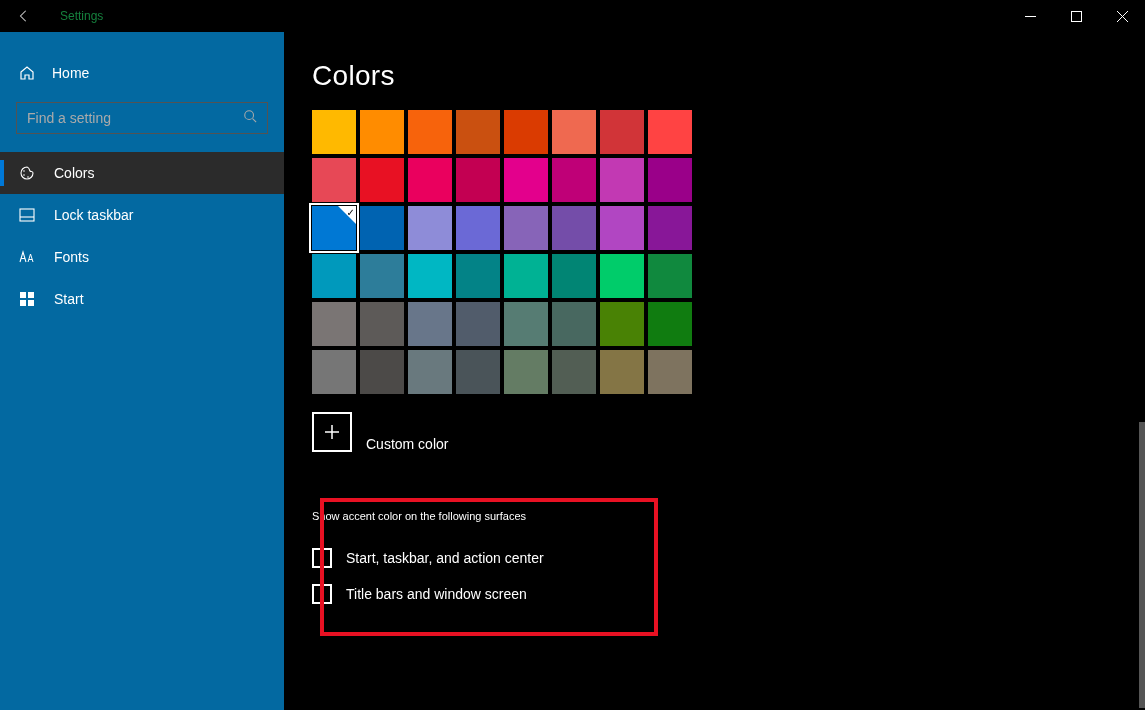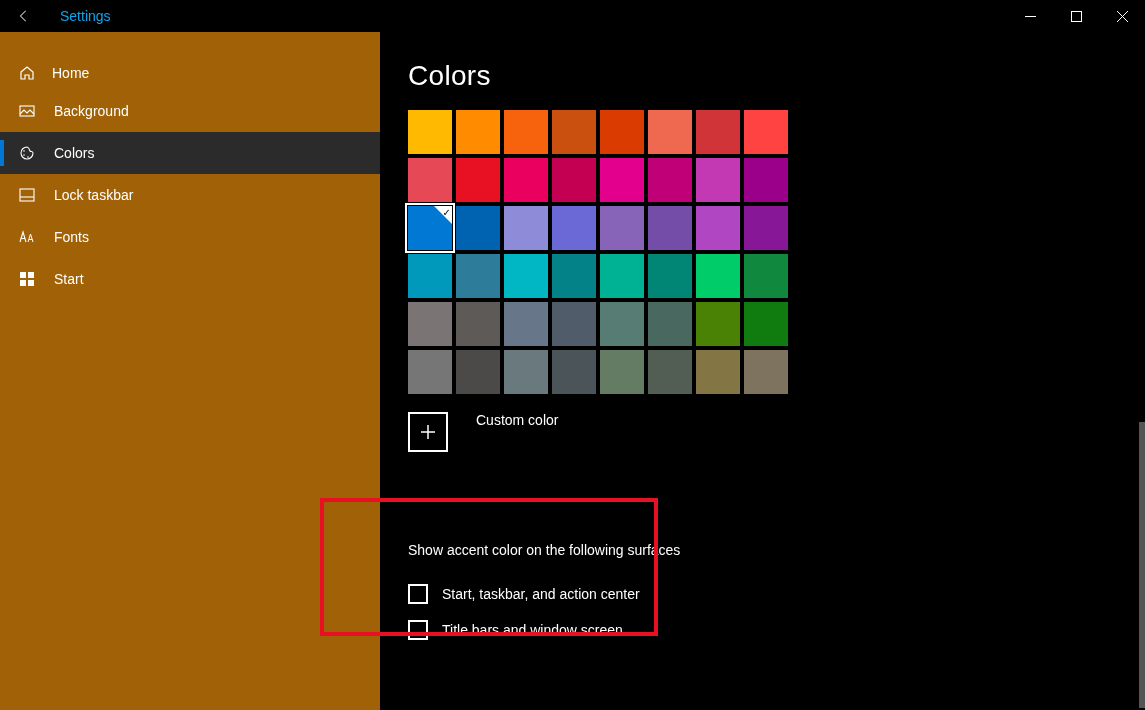--- a/index.html
+++ b/index.html
@@ -7,7 +7,7 @@
 .titlebar { height: 32px; display: flex; align-items: center; justify-content: space-between; padding-left: 8px; background: #000; }
 .titlebar-left { display: flex; align-items: center; gap: 20px; }
 .titlebar-back { width: 32px; display:flex; align-items:center; justify-content:center; color:#999; cursor:pointer;}
-.titlebar-title { font-size: 14px; color: #0ea5e9; }
+.titlebar-title { font-size: 12px; color: #15803d; }
 .titlebar-controls { display: flex; }
 .titlebar-btn { width: 46px; height: 32px; display: flex; align-items: center; justify-content: center; color: #fff; cursor:pointer;}
 .titlebar-btn svg { stroke: #fff; }

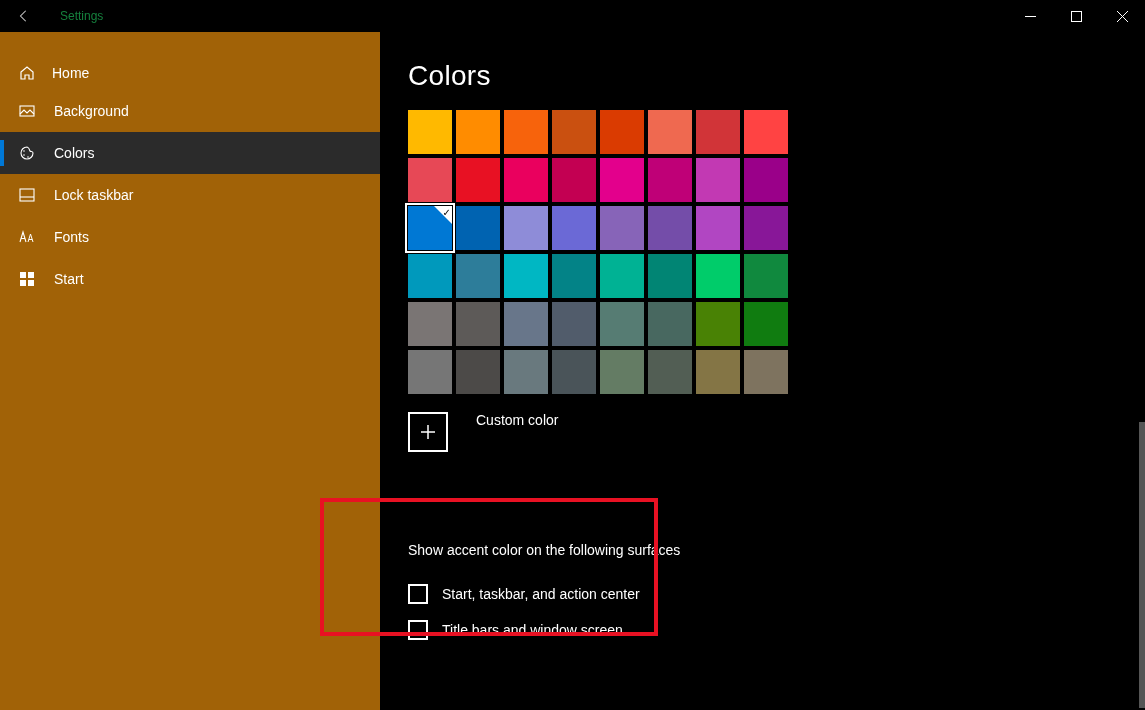--- a/index.html
+++ b/index.html
@@ -12,7 +12,7 @@
 .titlebar-btn { width: 46px; height: 32px; display: flex; align-items: center; justify-content: center; color: #fff; cursor:pointer;}
 .titlebar-btn svg { stroke: #fff; }
 .container { display: flex; height: calc(100% - 32px); }
-.sidebar { width: 380px; background: #a16207; display: flex; flex-direction: column; padding-top: 24px; }
+.sidebar { width: 284px; background: #0369a1; display: flex; flex-direction: column; padding-top: 24px; }
 .home-item { display: flex; align-items: center; gap: 16px; padding: 8px 18px; font-size: 14px; cursor:pointer; }
 .search-box { margin: 12px 16px 18px 16px; height: 32px; border: 1px solid #535353; background: transparent; display: flex; align-items: center; padding: 0 10px; }
 .search-box input { flex: 1; background: transparent; border: none; outline: none; color: #fff; font-size: 14px; }

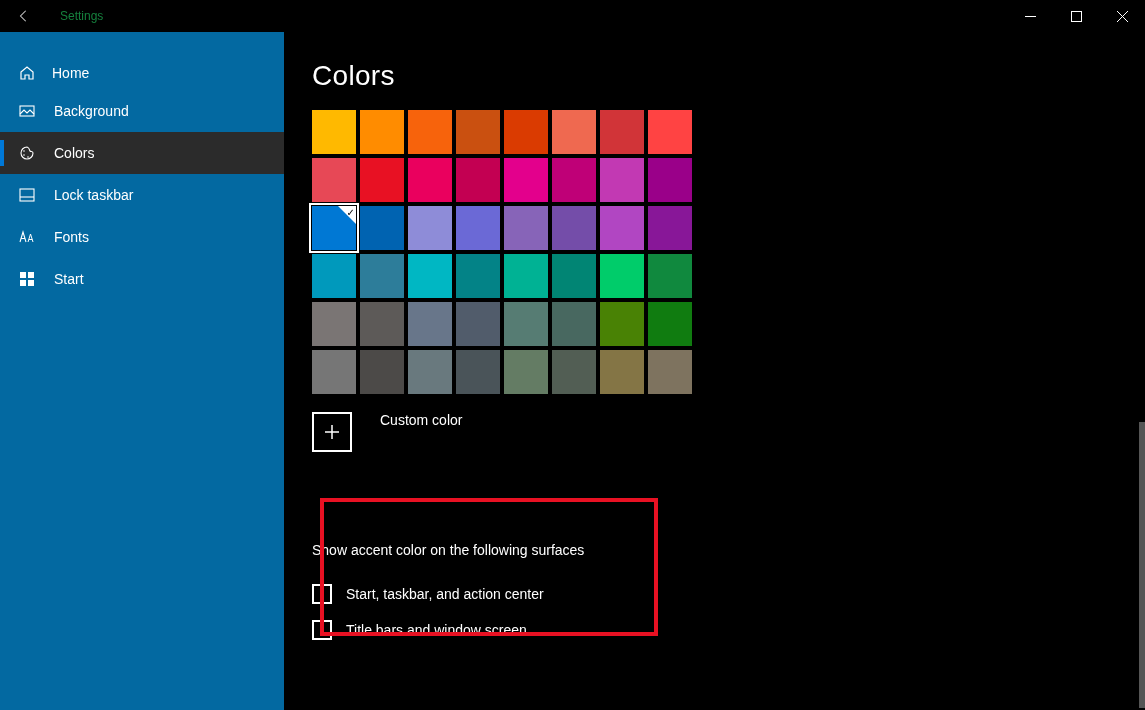--- a/index.html
+++ b/index.html
@@ -84,6 +84,15 @@
           </svg>
       </span>
       <span>Home</span>
+    </div>
+    <div class="search-box">
+      <input type="text" placeholder="Find a setting" style="">
+      <span class="search-icon">
+        <svg width="14" height="14" viewBox="0 0 16 16" fill="none">
+            <circle cx="7" cy="7" r="5" stroke="#aaa" stroke-width="1.2"></circle>
+            <line x1="11" y1="11" x2="15" y2="15" stroke="#aaa" stroke-width="1.2"></line>
+          </svg>
+      </span>
     </div>
 
     <div class="nav-item">

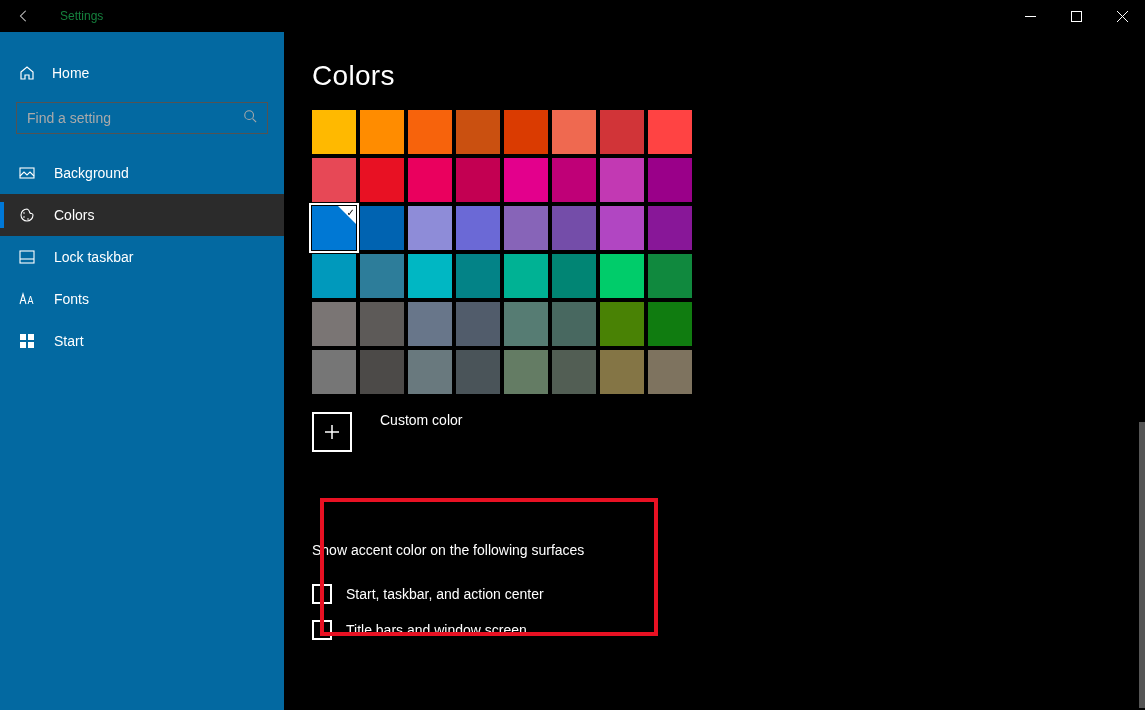--- a/index.html
+++ b/index.html
@@ -95,15 +95,6 @@
       </span>
     </div>
 
-    <div class="nav-item">
-      <span class="nav-icon">
-          <svg width="16" height="16" viewBox="0 0 16 16" fill="none">
-            <rect x="1" y="3" width="14" height="10" stroke="#fff" stroke-width="1.1"></rect>
-            <path d="M1 11 L5 7 L8 10 L11 7 L15 11" stroke="#fff" stroke-width="1.1"></path>
-          </svg>
-        </span>
-      <span>Background</span>
-    </div>
     <div class="nav-item active">
       <span class="nav-icon">
           <svg width="16" height="16" viewBox="0 0 16 16" fill="none">

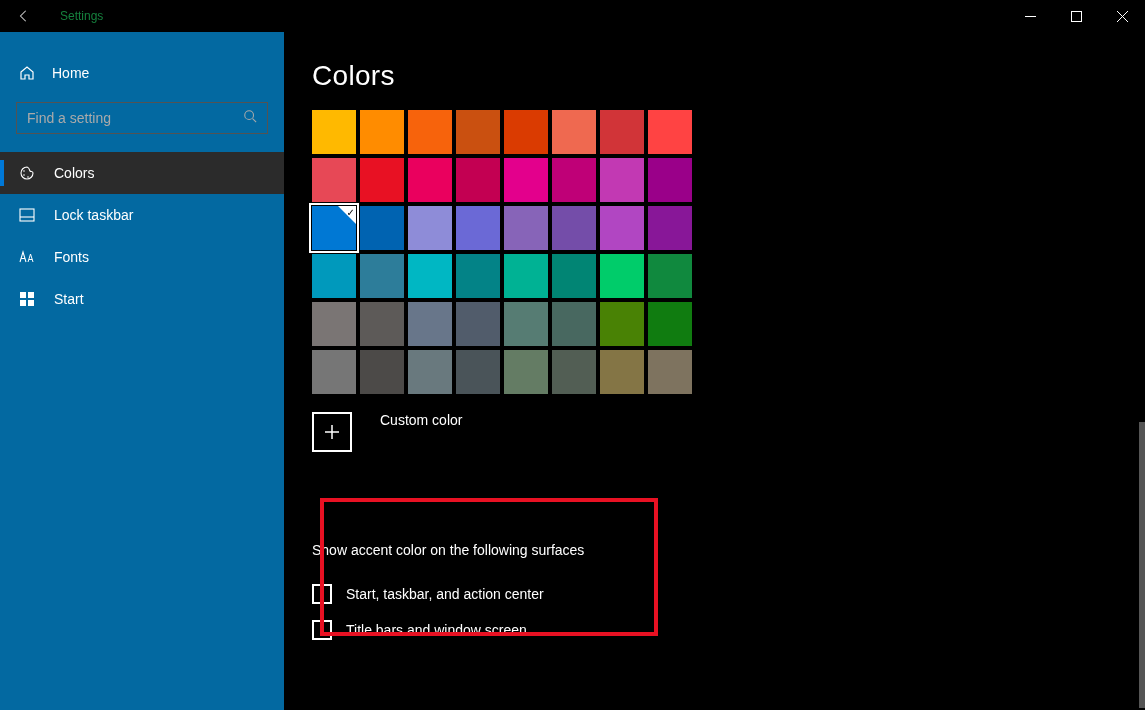--- a/index.html
+++ b/index.html
@@ -31,7 +31,7 @@
 .swatch.selected { outline: 2px solid #fff; outline-offset: 1px; }
 .swatch.selected::after { content:""; position:absolute; top:0; right:0; width:18px; height:18px; background:#fff; clip-path: polygon(0 0, 100% 0, 100% 100%); }
 .swatch.selected .checkmark { position:absolute; top:1px; right:1px; z-index:2; font-size:10px; color:#000; }
-.custom-row { display:flex; align-items:flex-start; gap:28px; margin-left: 28px; margin-top: 18px;}
+.custom-row { display:flex; align-items:flex-end; gap:14px; margin-left: 28px; margin-top: 18px;}
 .custom-btn { width:40px; height:40px; border:2px solid #fff; display:flex; align-items:center; justify-content:center; background:transparent; cursor:pointer;}
 .custom-btn svg { stroke:#fff; }
 .custom-label { font-size:14px; }

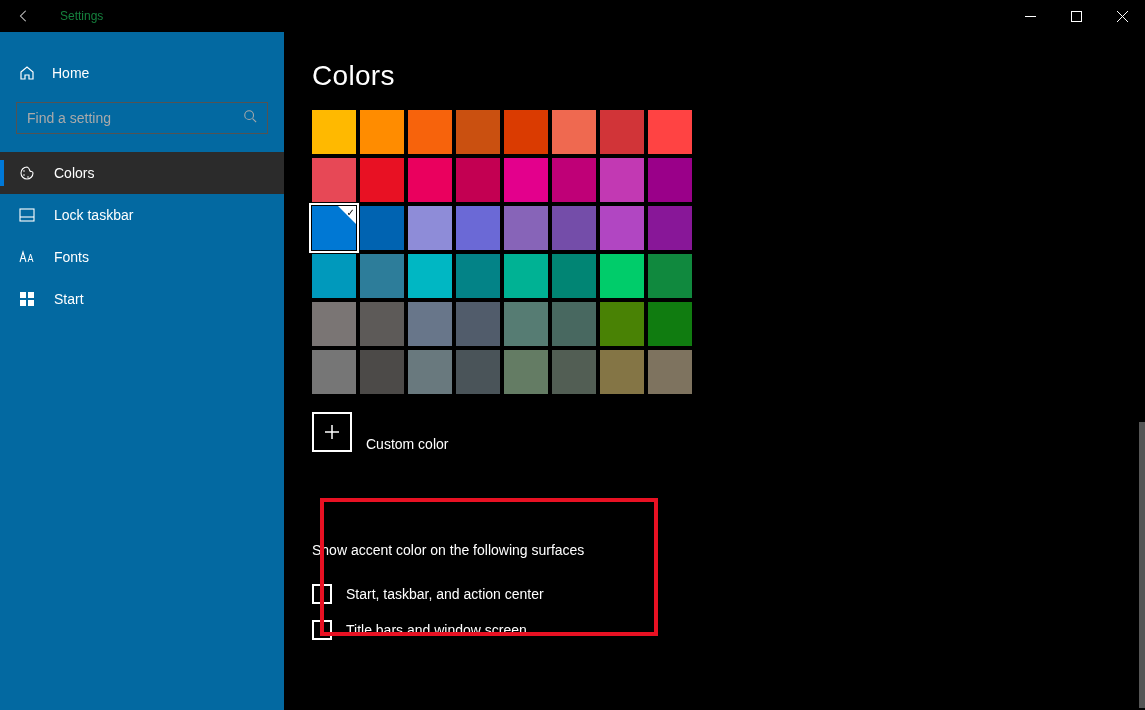--- a/index.html
+++ b/index.html
@@ -36,7 +36,7 @@
 .custom-btn svg { stroke:#fff; }
 .custom-label { font-size:14px; }
 .accent-section { margin-left: 28px; margin-top: 44px; padding: 14px 0 22px 0; width: 340px; }
-.accent-heading { font-size: 14px; margin-bottom: 18px; margin-top: 32px; }
+.accent-heading { font-size: 11px; margin-bottom: 18px; }
 .checkbox-row { display:flex; align-items:center; gap:14px; padding: 8px 0; cursor:pointer;text-align:right;}
 .checkbox { width:20px; height:20px; border:2px solid #fff; background:transparent; flex-shrink:0;}
 .checkbox-label { font-size:14px; }

